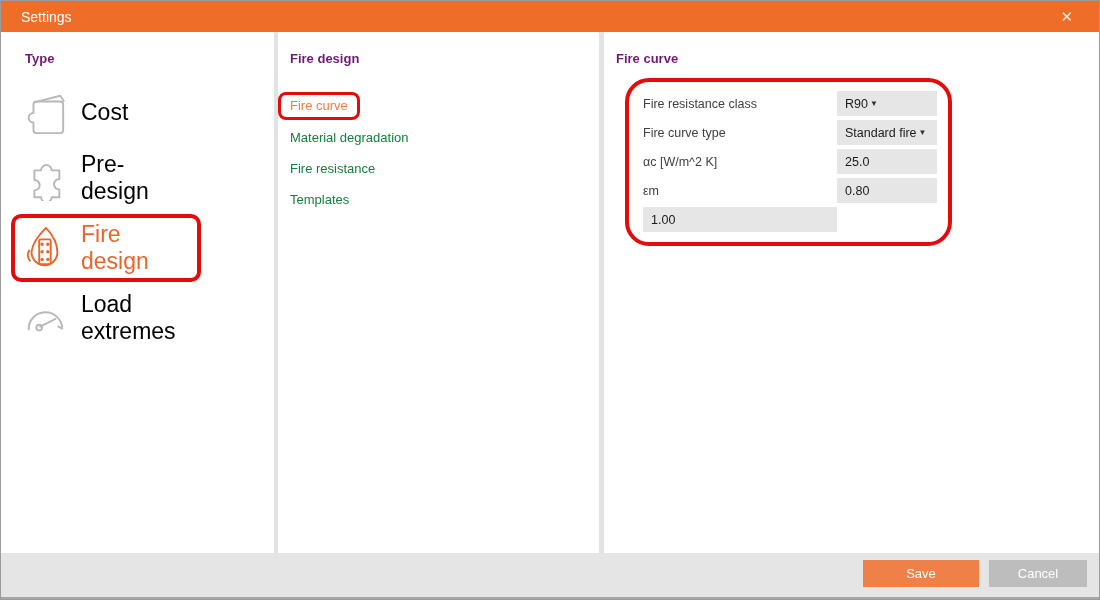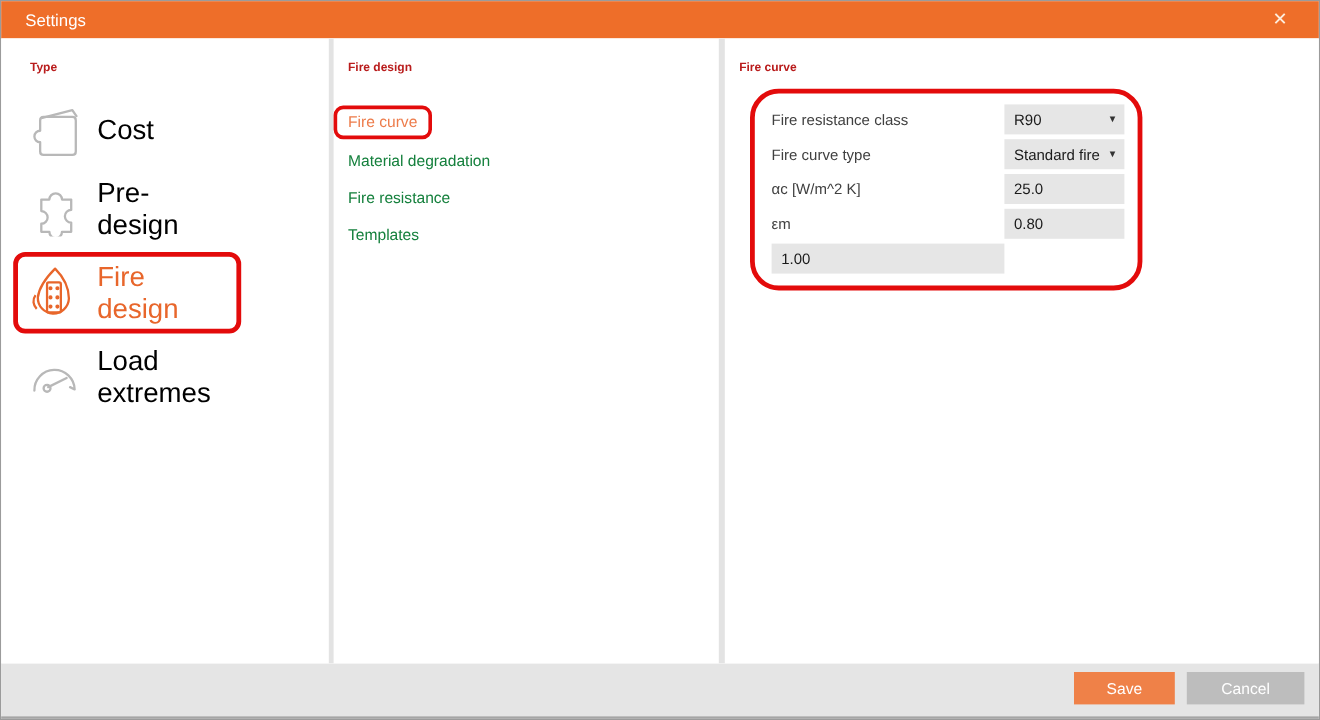--- a/index.html
+++ b/index.html
@@ -42,7 +42,7 @@
   .col-panel  { flex:1 1 auto; padding:12px 0 0 10px; }
 
   .section-heading {
-    font-size:10px; font-weight:bold; color:#b91c1c;
+    font-size:13px; font-weight:bold; color:#701a75;
   }
   .col-type .section-heading { margin:7px 0 16px 24px; }
   .col-menu .section-heading { margin:7px 0 26px 0; }

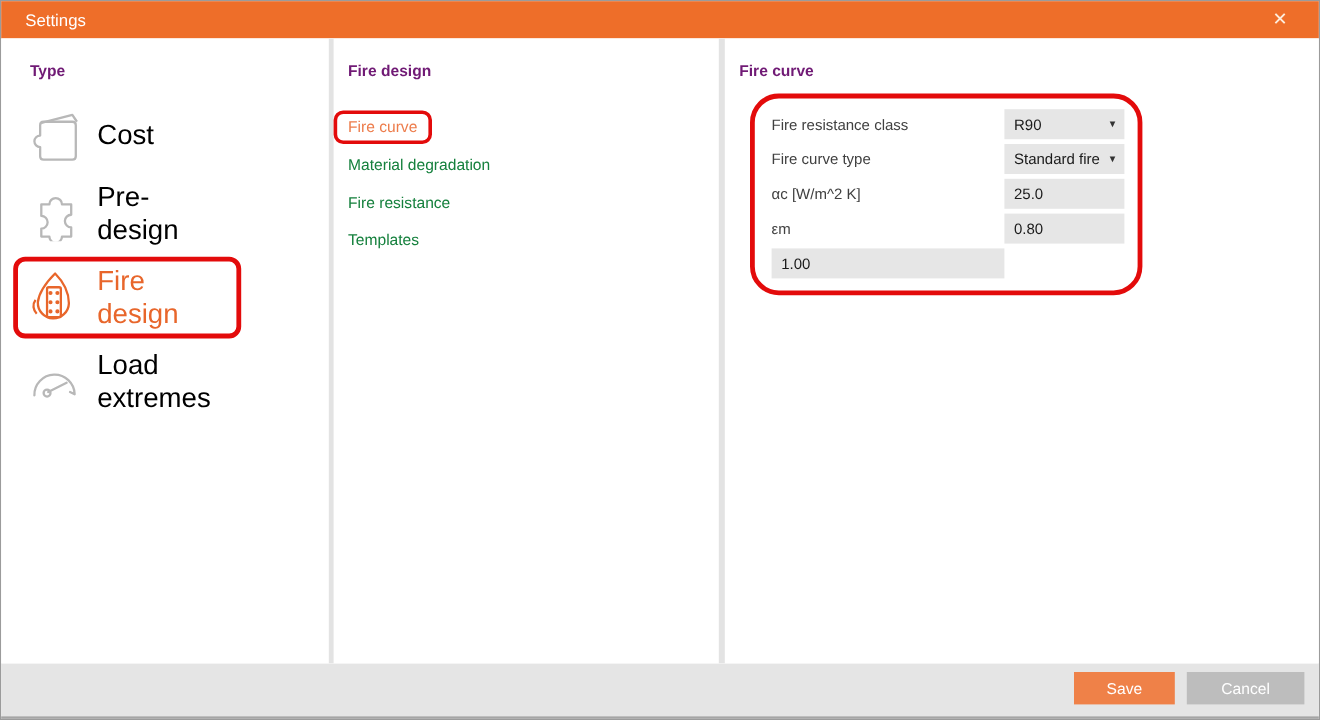--- a/index.html
+++ b/index.html
@@ -109,7 +109,7 @@
     padding:0 6px 0 8px;
     white-space:nowrap; overflow:hidden;
   }
-  .form-field.dropdown { justify-content:space-between; cursor:pointer; }
+  .form-field.dropdown { cursor:pointer; }
   .caret {
     font-size:8px; color:#333333; flex:0 0 auto; margin-left:2px;
   }

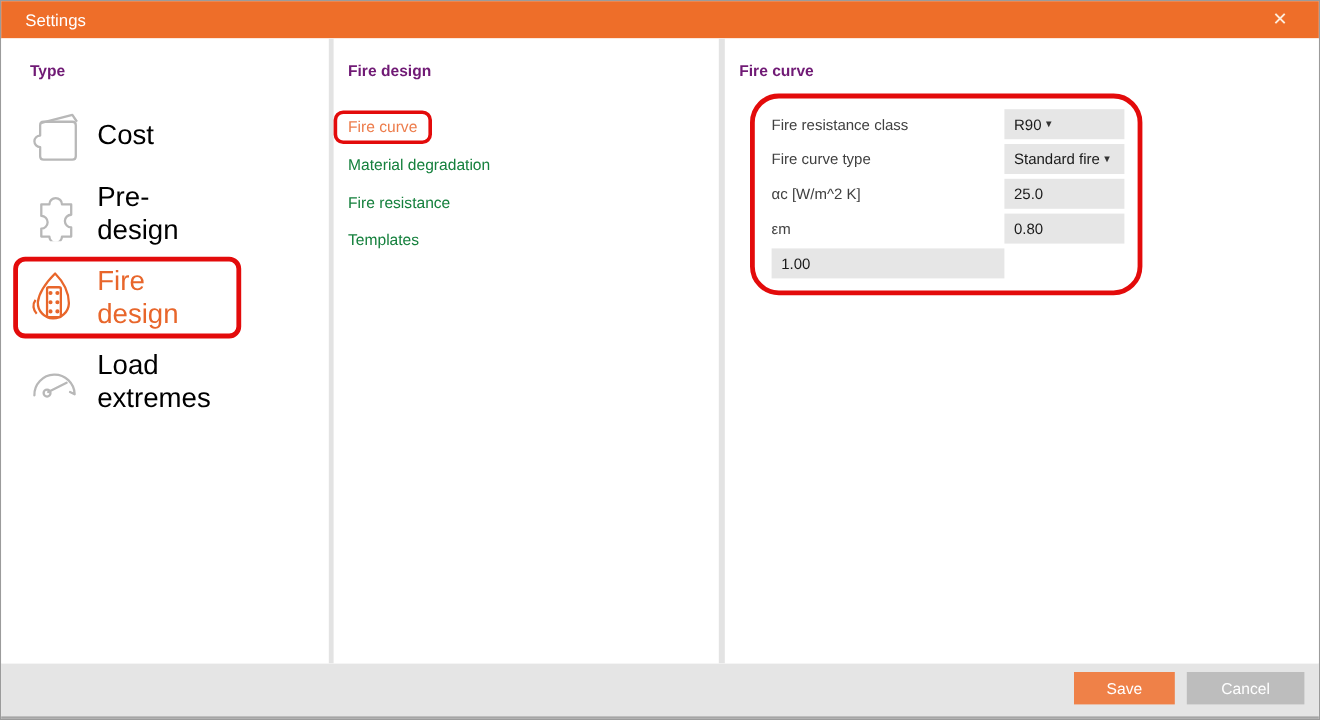--- a/index.html
+++ b/index.html
@@ -130,7 +130,7 @@
     color:#ffffff;
     cursor:pointer;
   }
-  .btn-save   { width:84px; background:#ef8148; }
+  .btn-save   { width:116px; background:#ef8148; }
   .btn-cancel { width:98px; background:#bdbdbd; }
 </style>
 </head>

